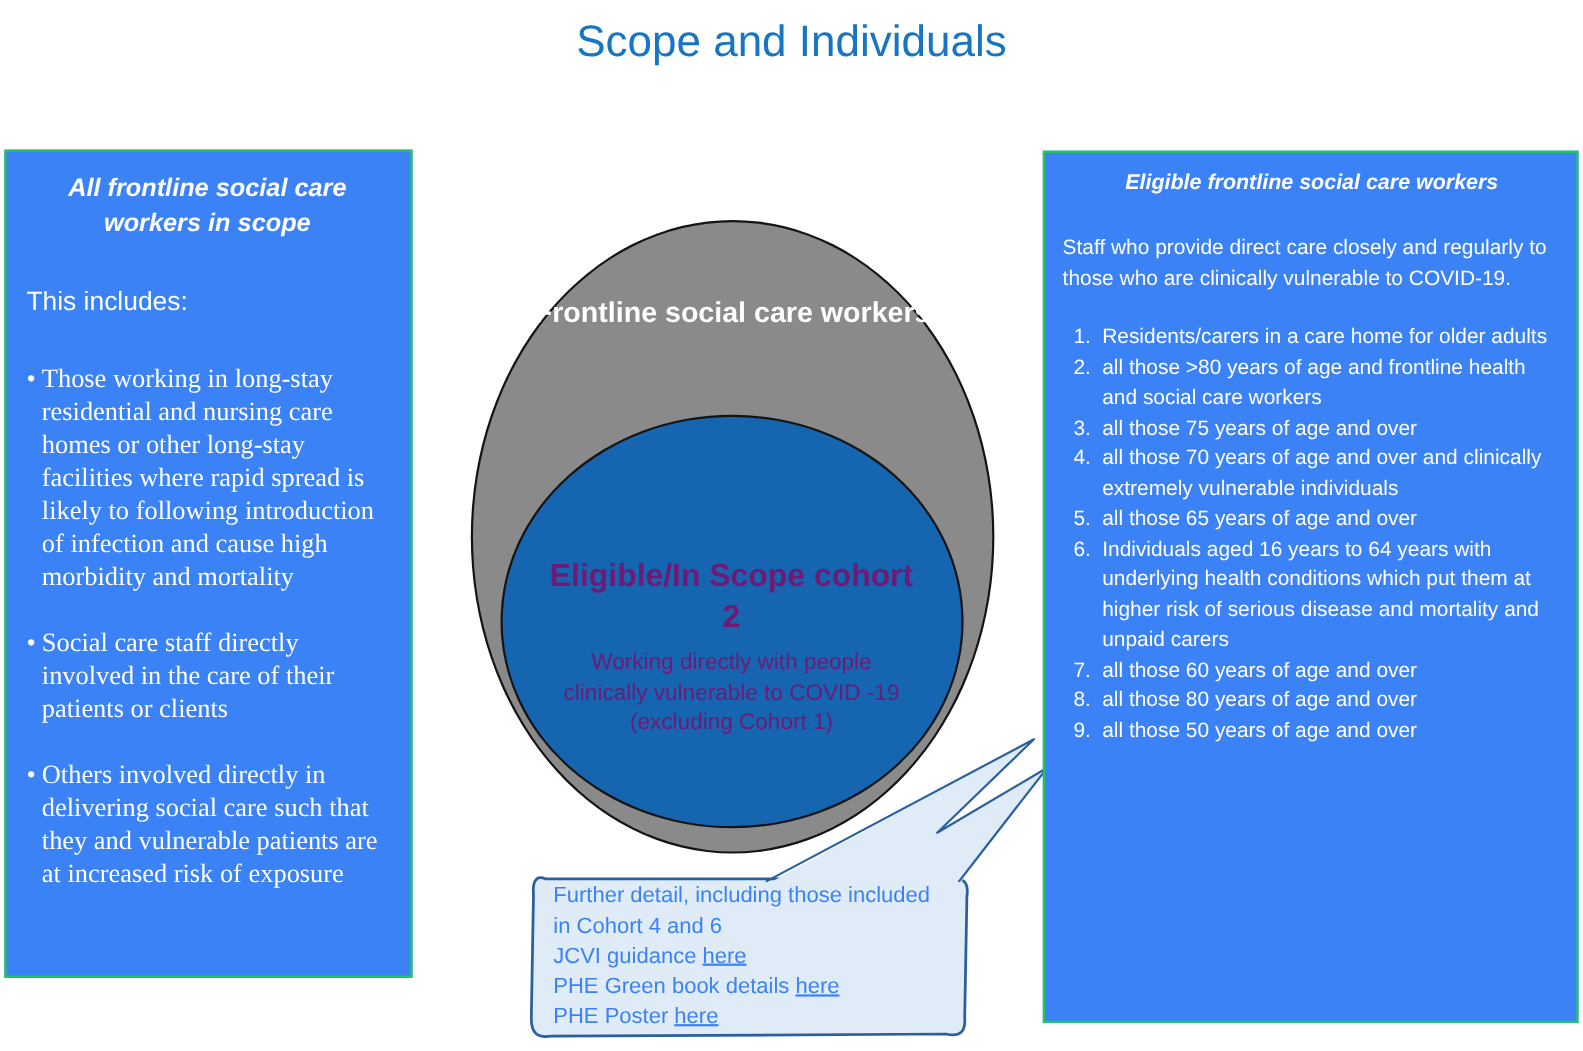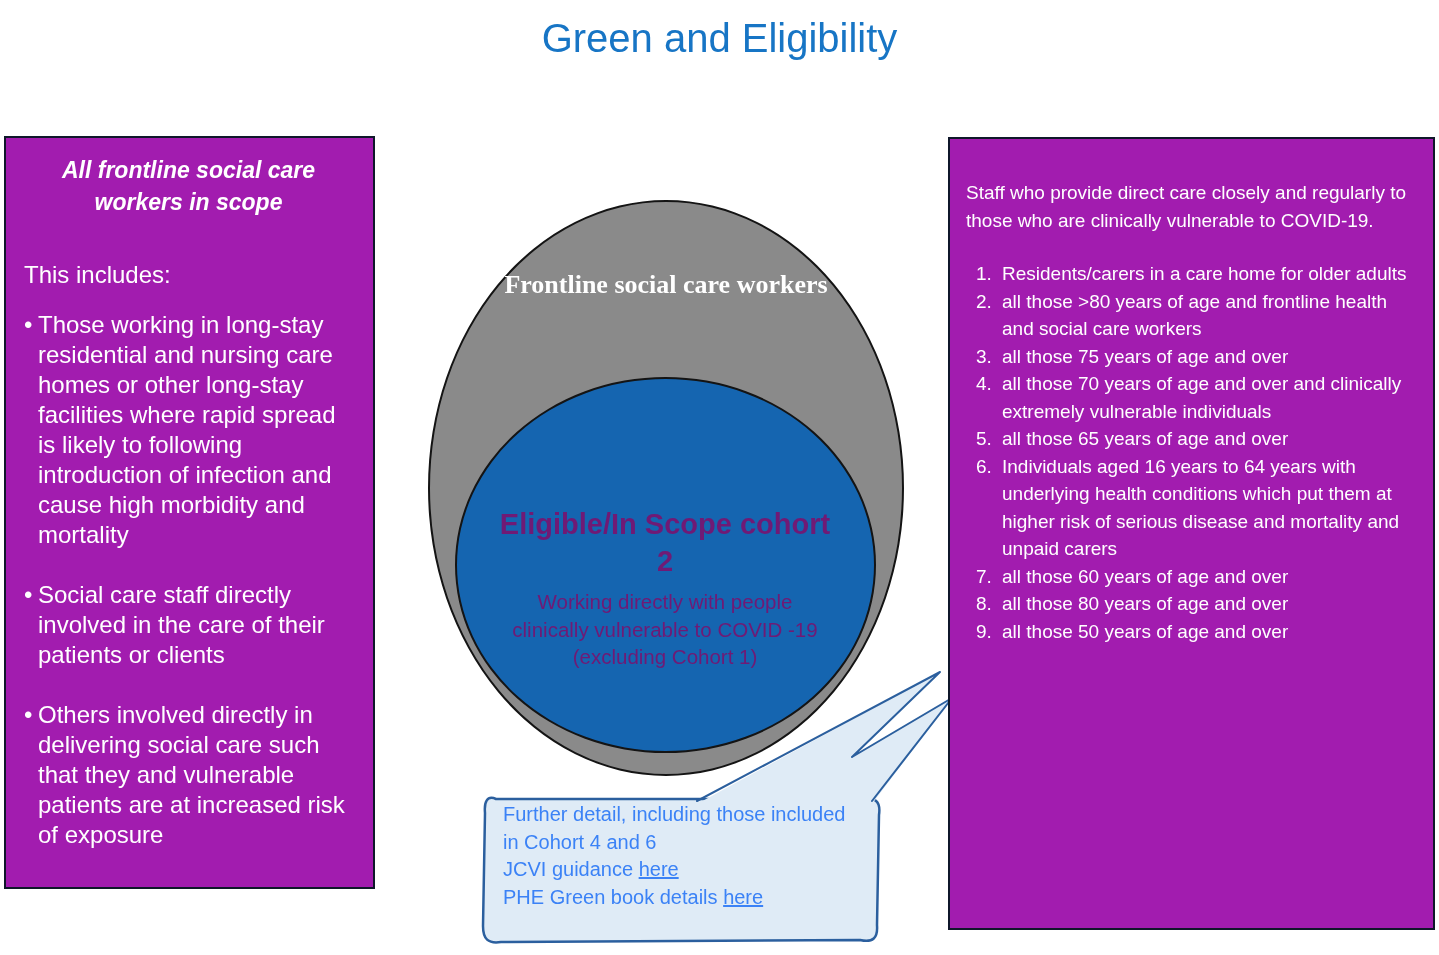--- a/index.html
+++ b/index.html
@@ -71,7 +71,7 @@
 </head>
 <body>
 
-<div class="abs slide-title">Green and Eligibility</div>
+<div class="abs slide-title">Scope and Individuals</div>
 
 <div class="abs panel panel-left">
   <div class="panel-heading">All frontline social care workers in scope</div>

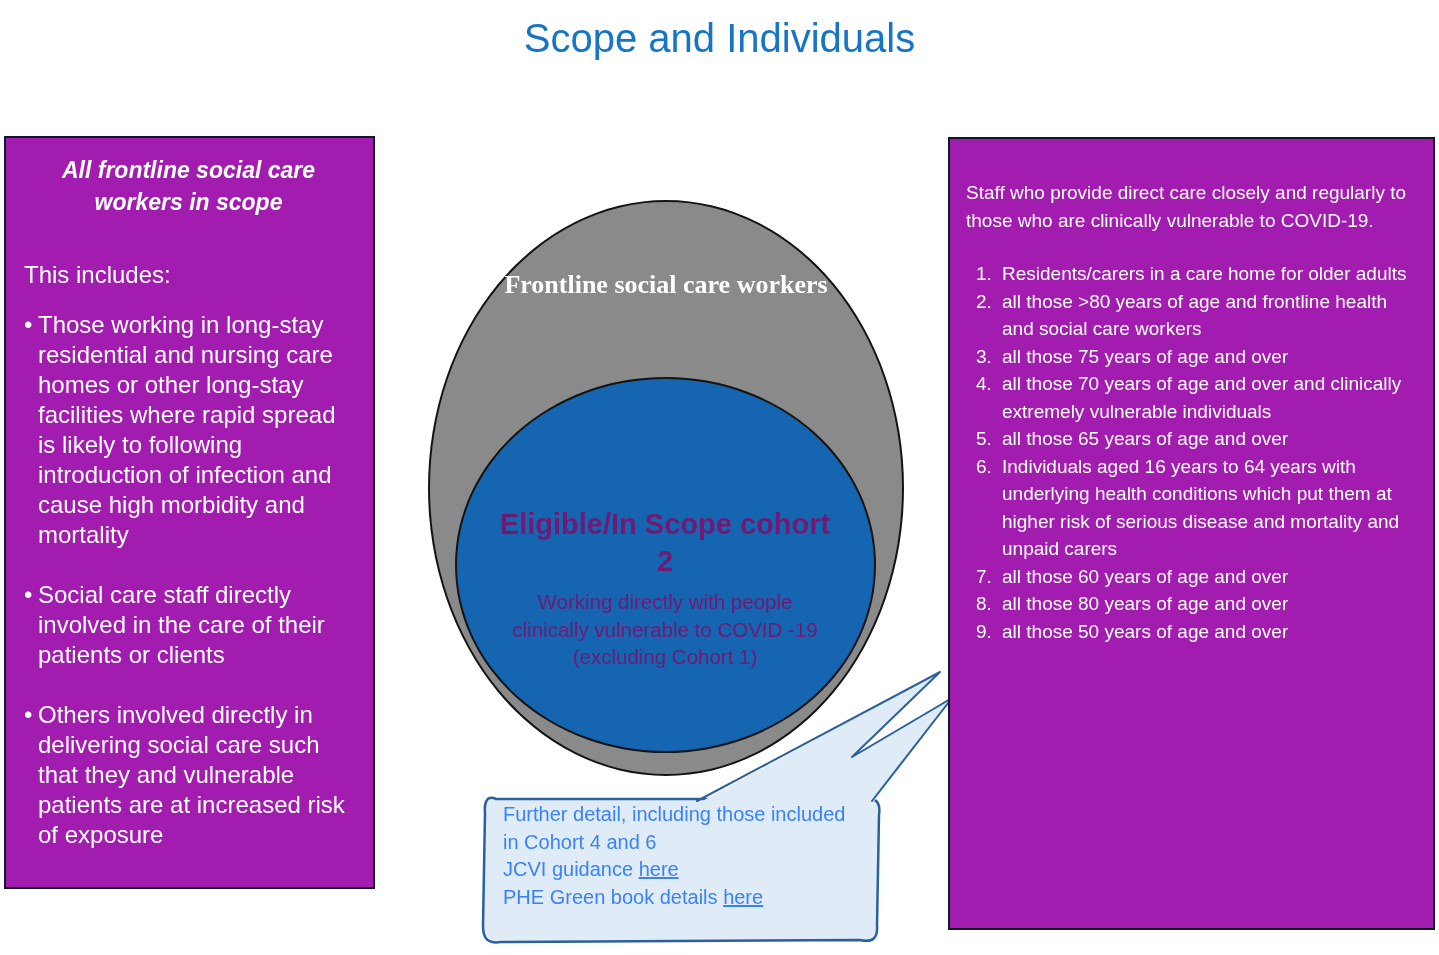--- a/index.html
+++ b/index.html
@@ -19,7 +19,7 @@
 
   
   .panel{
-    background:#a21caf;border:2px solid #0f172a;color:#ffffff;
+    background:#3b82f6;border:2px solid #22c55e;color:#ffffff;
     box-sizing:border-box;
   }
   .panel-left{left:4px;top:136px;width:371px;height:753px;padding:12px 20px 0 18px;}

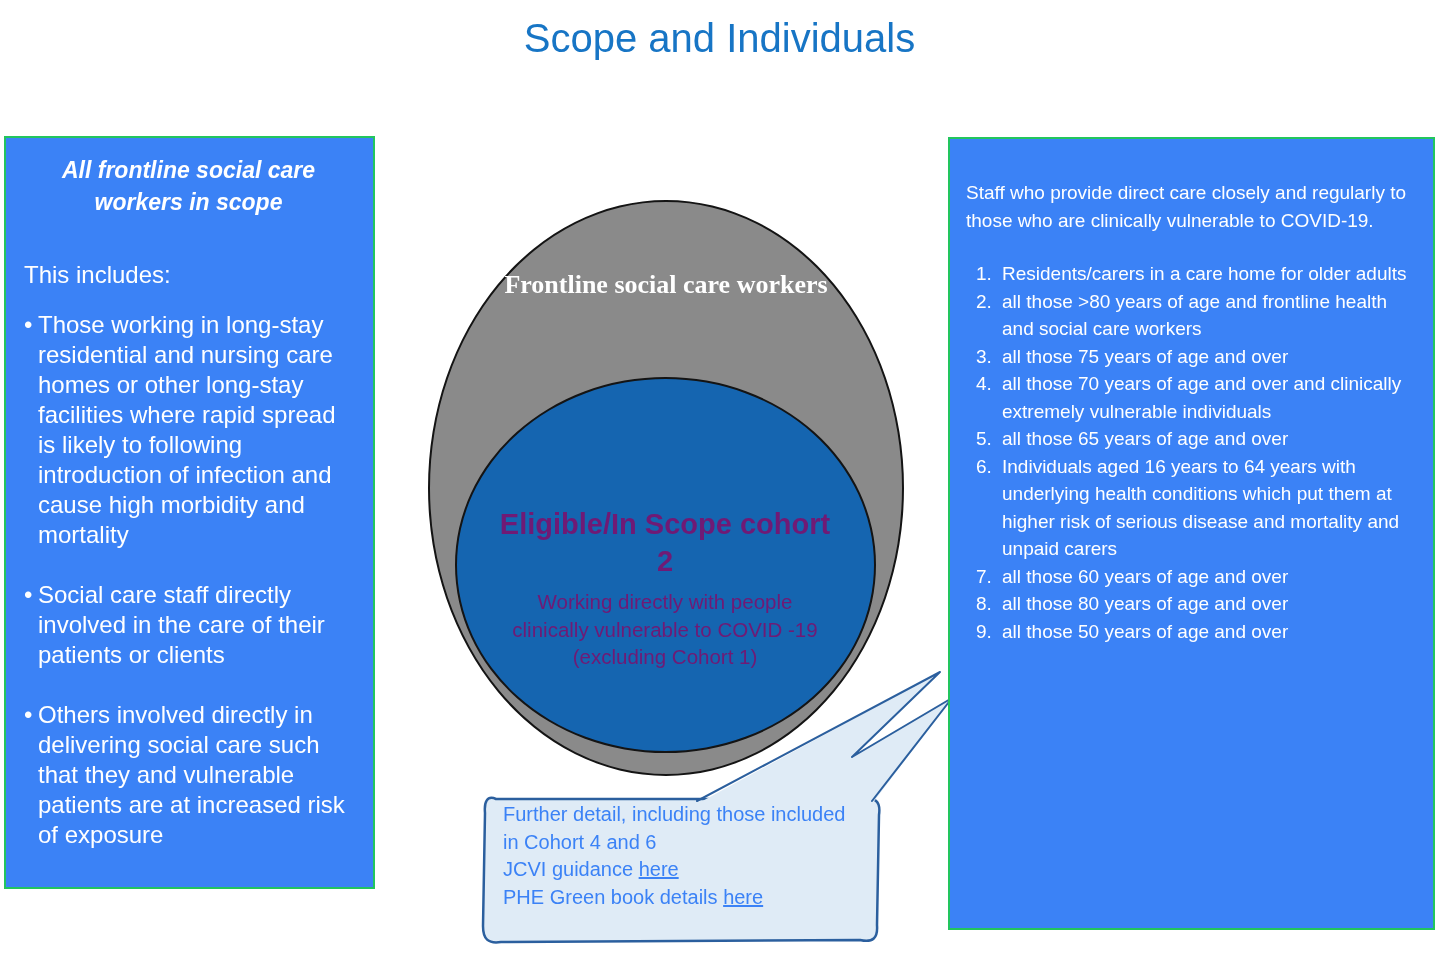--- a/index.html
+++ b/index.html
@@ -114,6 +114,7 @@
 </div>
 
 <div class="abs panel panel-right">
+  <div class="panel-heading">Eligible frontline social care workers</div>
   <div class="pr-body pr-para1">Staff who provide direct care closely and regularly to those who are clinically vulnerable to COVID-19.</div>
   <ol class="cohorts pr-body">
     <li>Residents/carers in a care home for older adults</li>

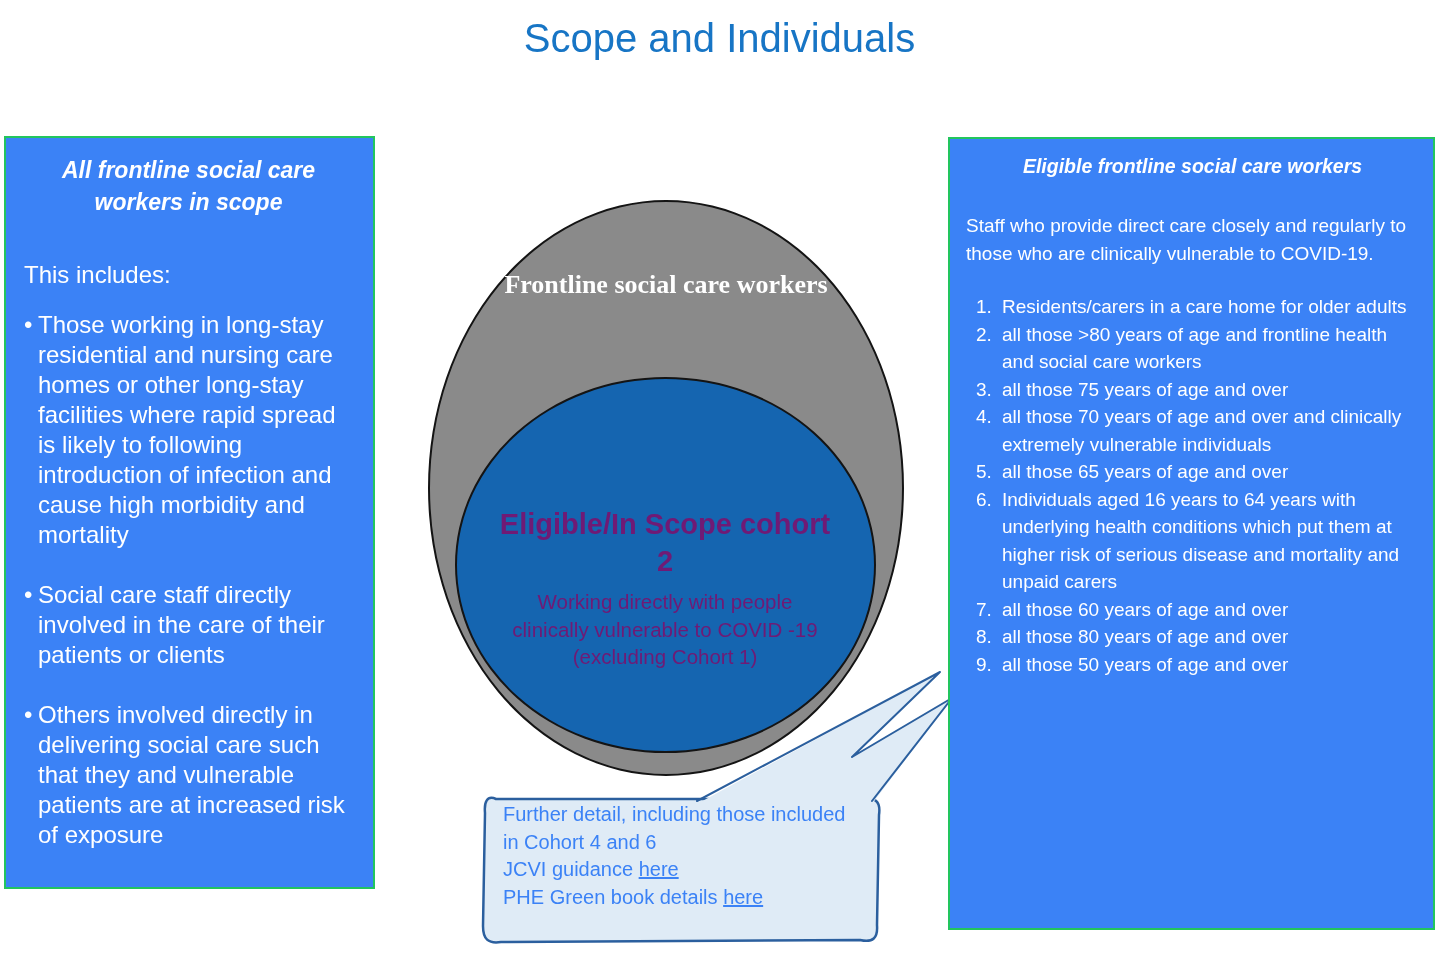--- a/index.html
+++ b/index.html
@@ -54,7 +54,7 @@
 
   .outer-label{
     left:475px;top:264px;width:382px;text-align:center;color:#ffffff;
-    font-size:26px;font-weight:bold;line-height:41px;font-family:Liberation Serif, serif;
+    font-size:26px;font-weight:bold;line-height:41px;
   }
   .inner-text{left:498px;top:506px;width:334px;text-align:center;color:#701a75;}
   .inner-title{font-size:29px;font-weight:bold;line-height:37px;}

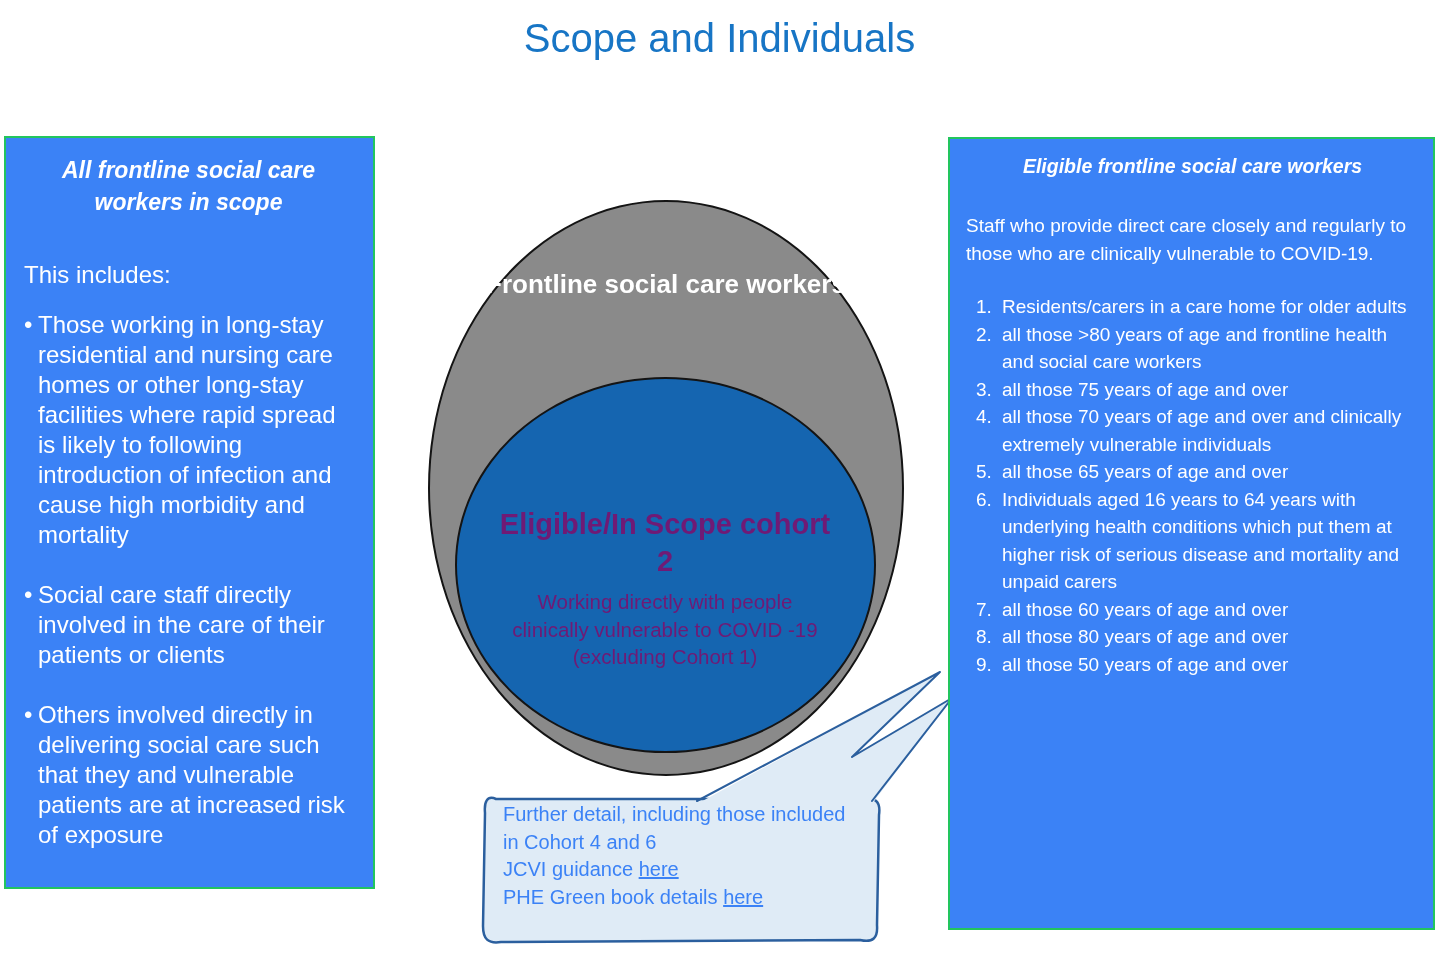--- a/index.html
+++ b/index.html
@@ -33,7 +33,7 @@
 
   .pl-body{font-size:24px;line-height:30px;}
   .pl-intro{margin-top:42px;}
-  .bullets{margin-top:20px;}
+  .bullets{margin-top:40px;font-family:Liberation Serif, serif;}
   .bullet{position:relative;padding-left:14px;margin-bottom:30px;}
   .bullet::before{content:"\2022";position:absolute;left:0;top:0;}
 

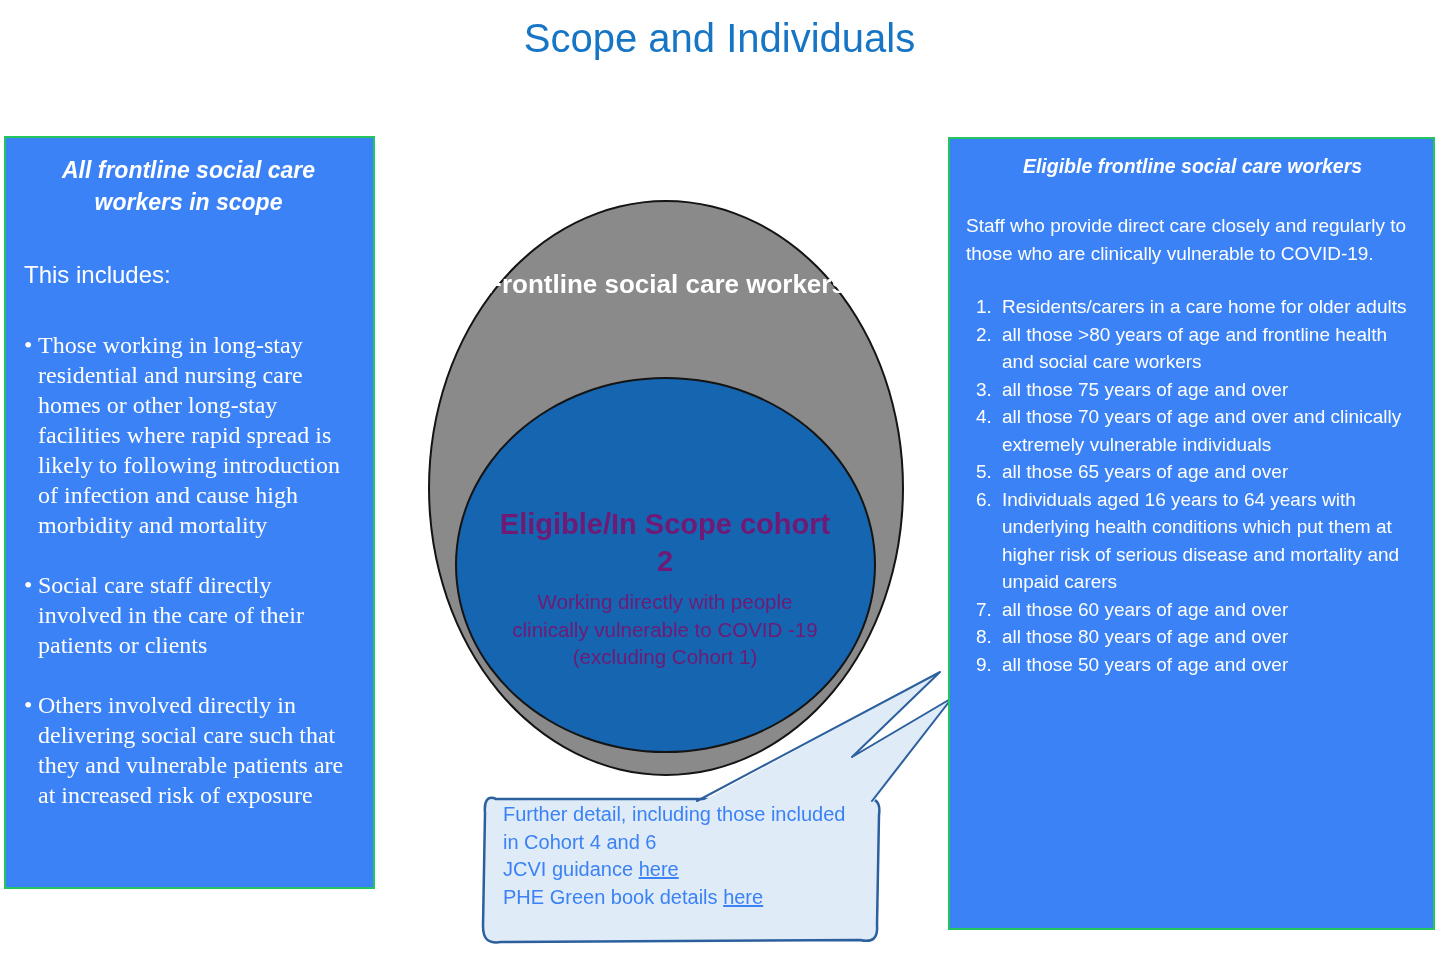--- a/index.html
+++ b/index.html
@@ -111,6 +111,7 @@
   <div>Further detail, including those included in Cohort 4 and 6</div>
   <div class="callout-line"><span>JCVI guidance </span><a href="#">here</a></div>
   <div class="callout-line"><span>PHE Green book details </span><a href="#">here</a></div>
+  <div class="callout-line"><span>PHE Poster </span><a href="#">here</a></div>
 </div>
 
 <div class="abs panel panel-right">

